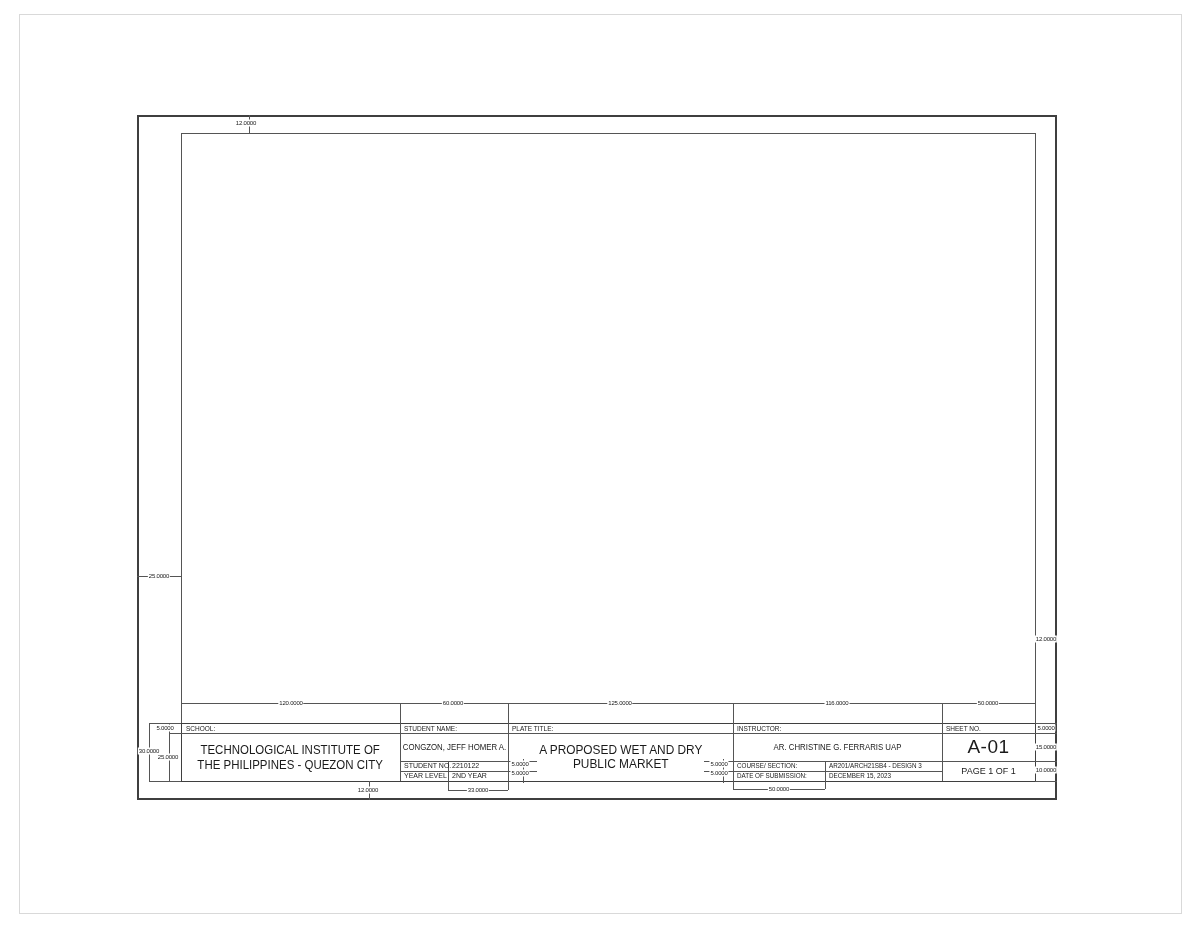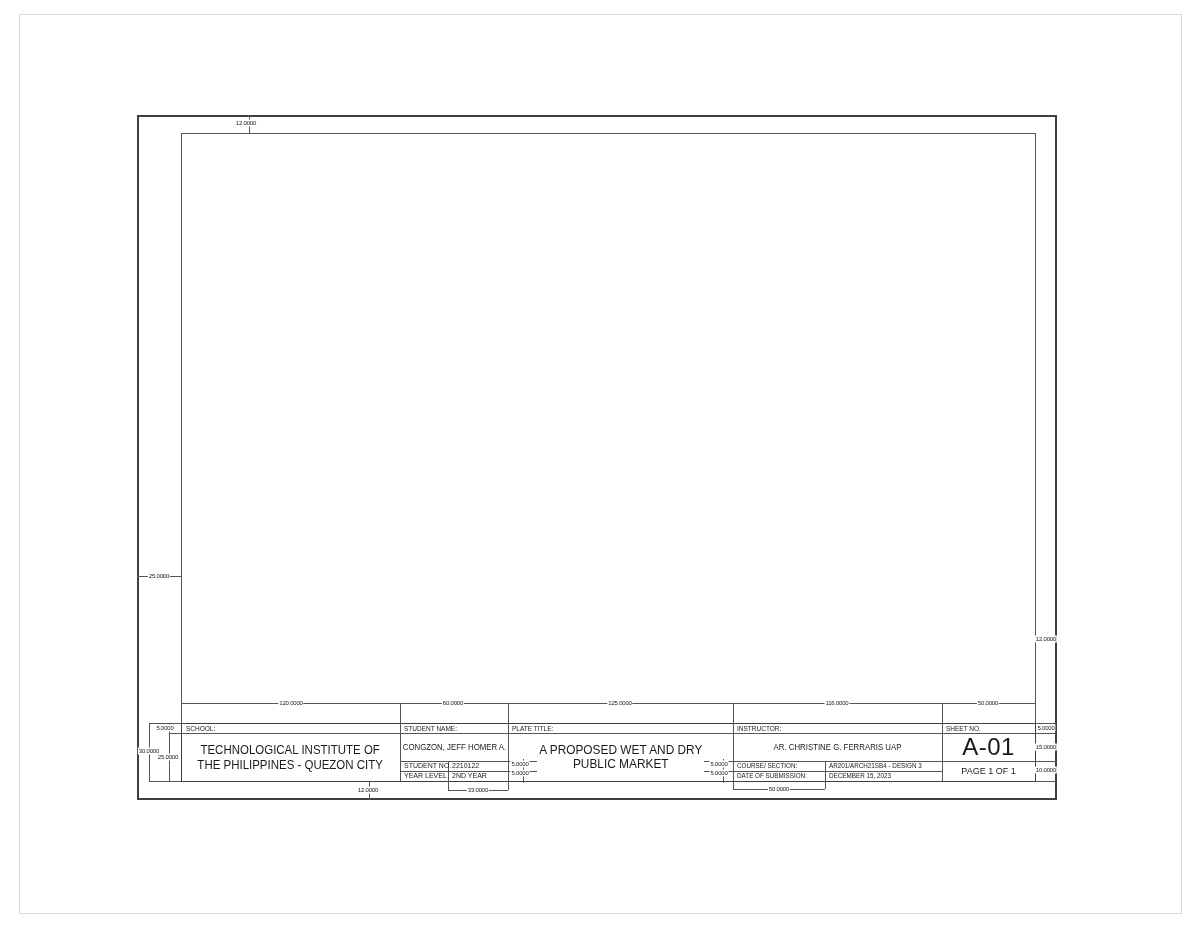--- a/index.html
+++ b/index.html
@@ -28,7 +28,7 @@
   .school-name{font-size:13.5px;line-height:15px;white-space:nowrap;transform:scaleX(0.85);}
   .plate-title{font-size:13.5px;line-height:14px;white-space:nowrap;transform:scaleX(0.88);}
   .person-name{font-size:9px;white-space:nowrap;transform:scaleX(0.87);}
-  .sheet-number{font-size:24px;letter-spacing:0.5px;white-space:nowrap;}
+  .sheet-number{font-size:19px;letter-spacing:0.5px;white-space:nowrap;}
   .page-of{font-size:9px;white-space:nowrap;}
   .paper-edge{position:absolute;left:19px;top:14px;width:1161px;height:898px;border:1px solid var(--paper-edge);}
   .outer-border{position:absolute;left:137px;top:115px;width:920px;height:685px;border:2px solid var(--border);box-sizing:border-box;}

